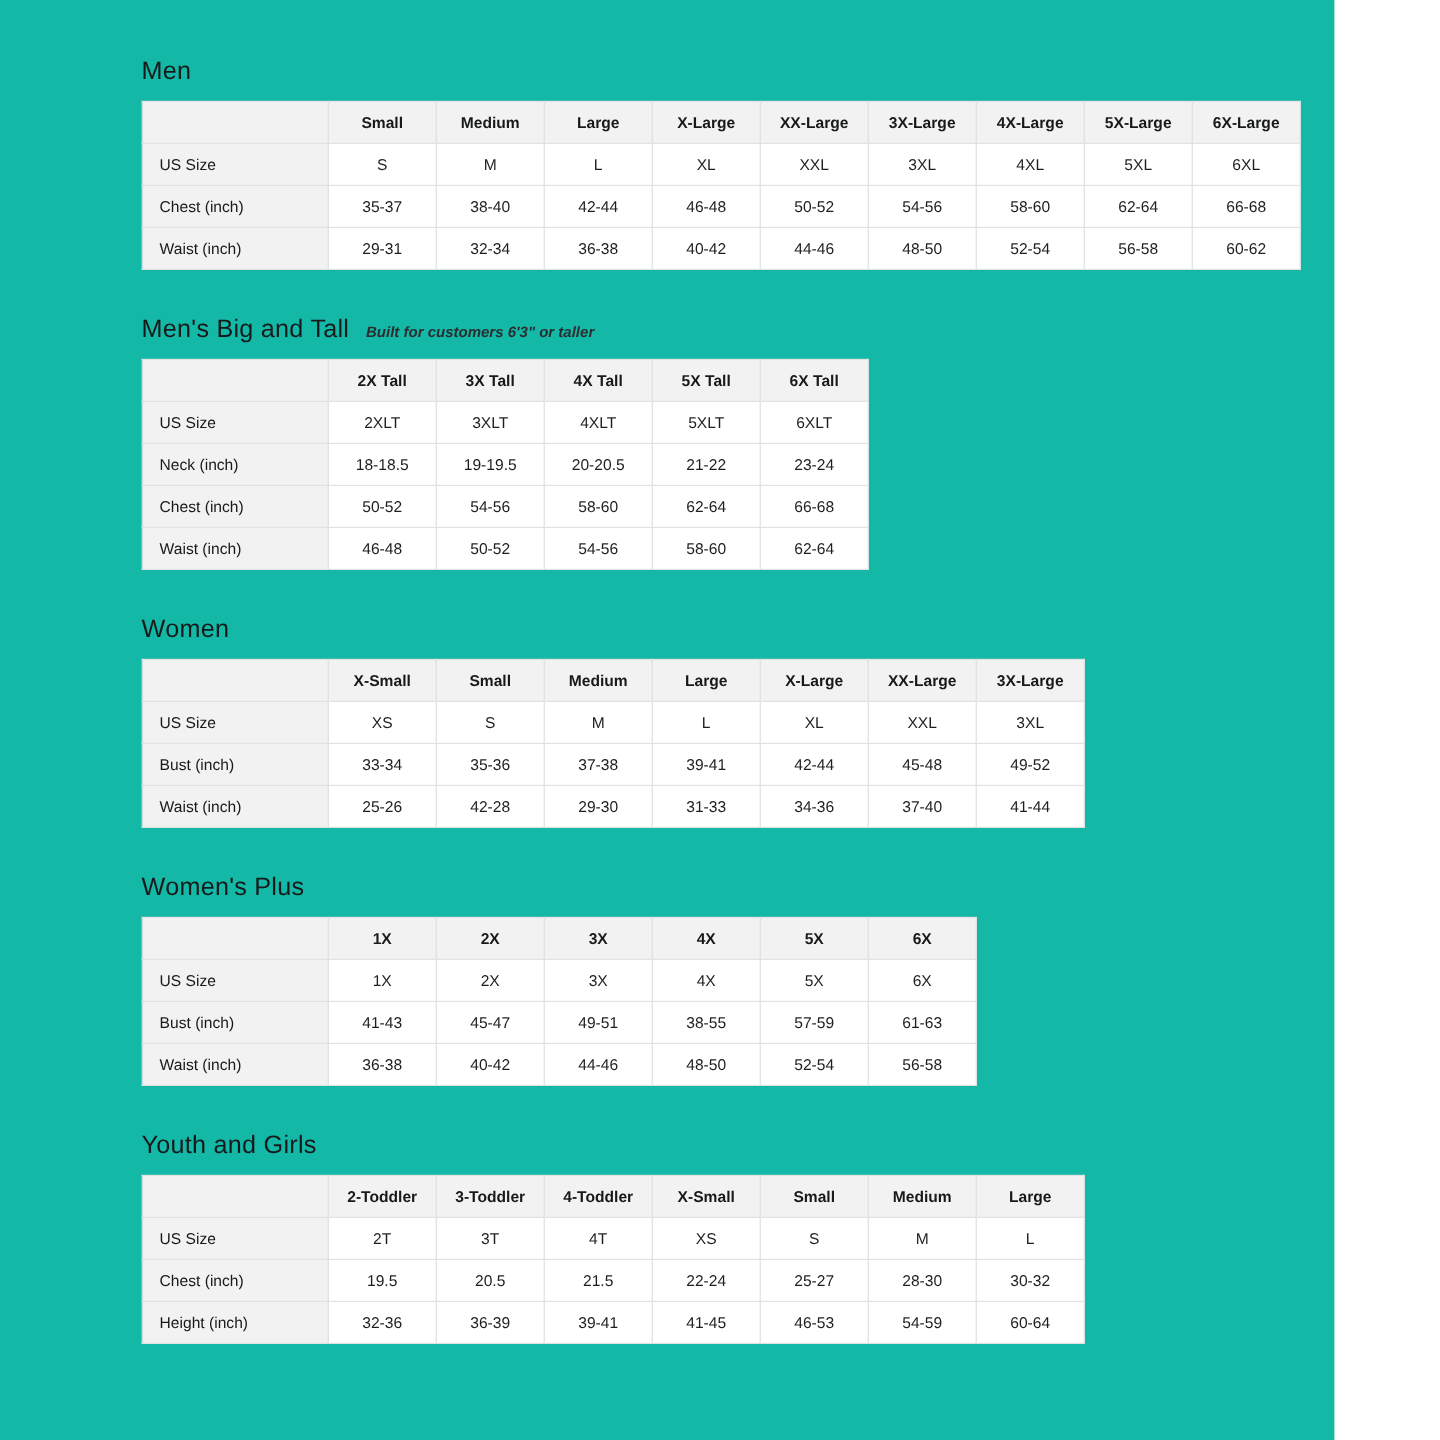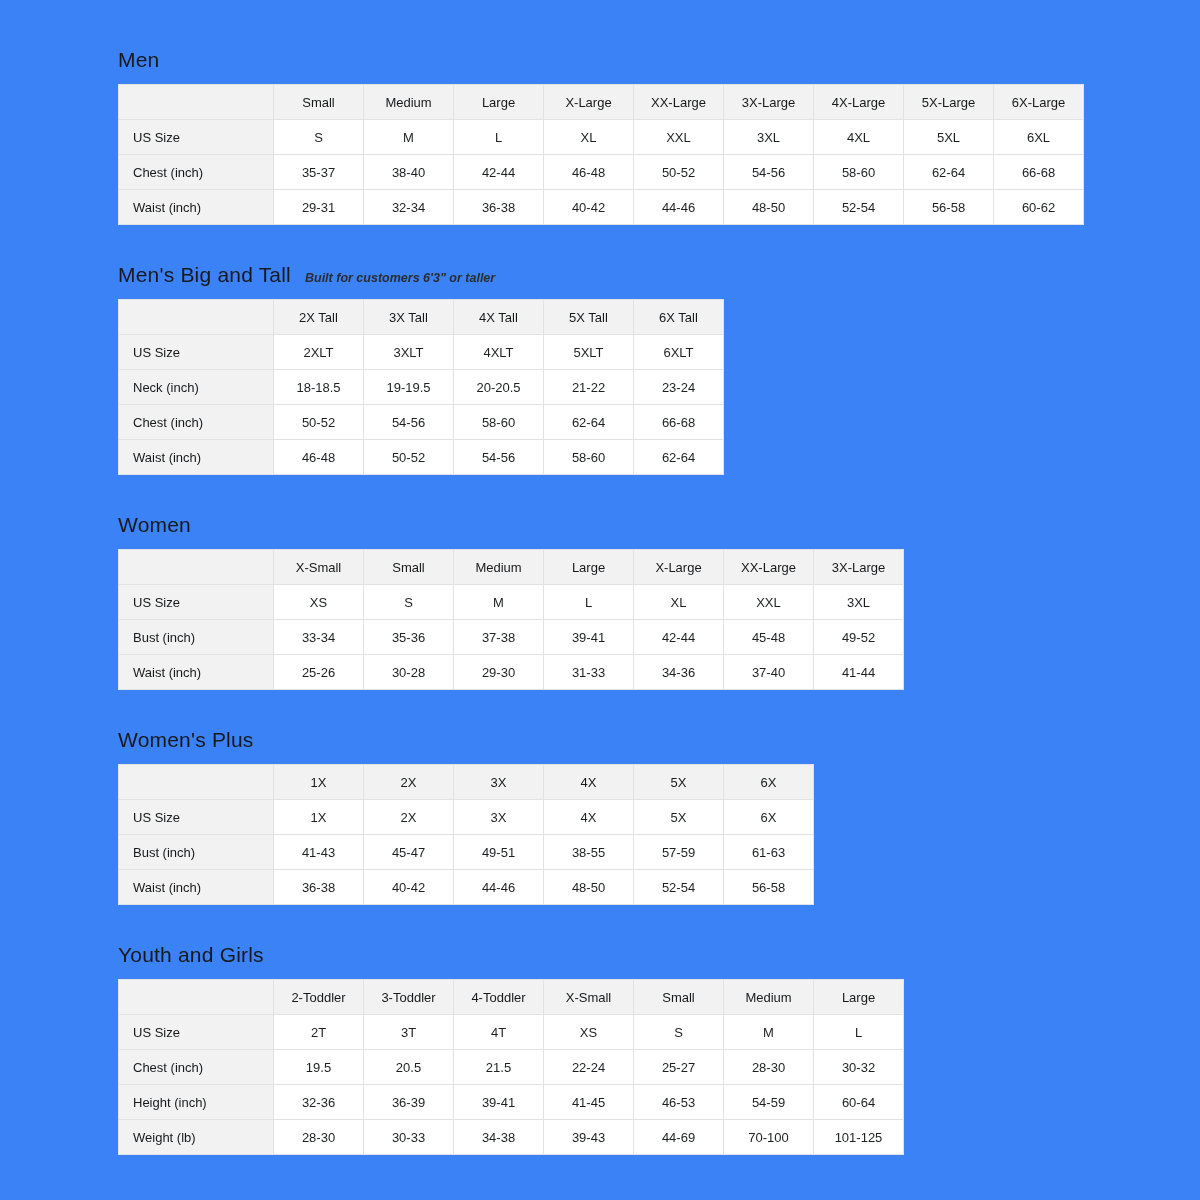--- a/index.html
+++ b/index.html
@@ -10,9 +10,9 @@
     color: #1a1c1e;
   }
   .page {
-    width: 1200px;
+    width: 1112px;
     height: 1200px;
-    background: #3b82f6;
+    background: #14b8a6;
     box-sizing: border-box;
     padding: 48px 0 0 118px;
     overflow: hidden;

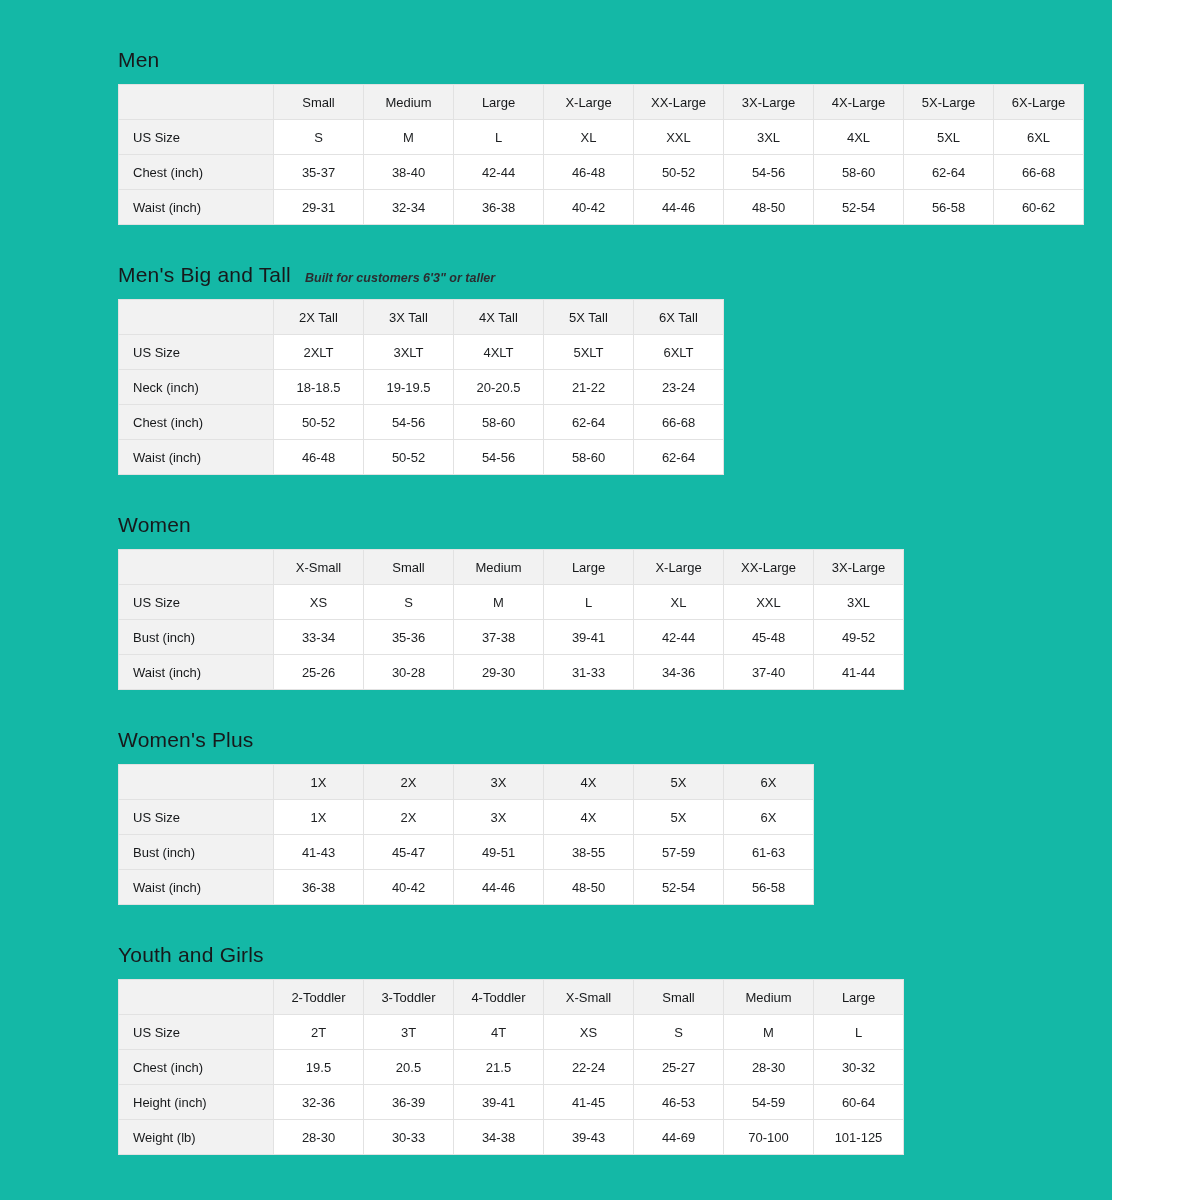--- a/index.html
+++ b/index.html
@@ -56,7 +56,7 @@
   }
   table.size-table thead th {
     background: #f2f2f2;
-    font-weight: 400;
+    font-weight: 700;
     color: #17191b;
   }
   table.size-table th.corner {

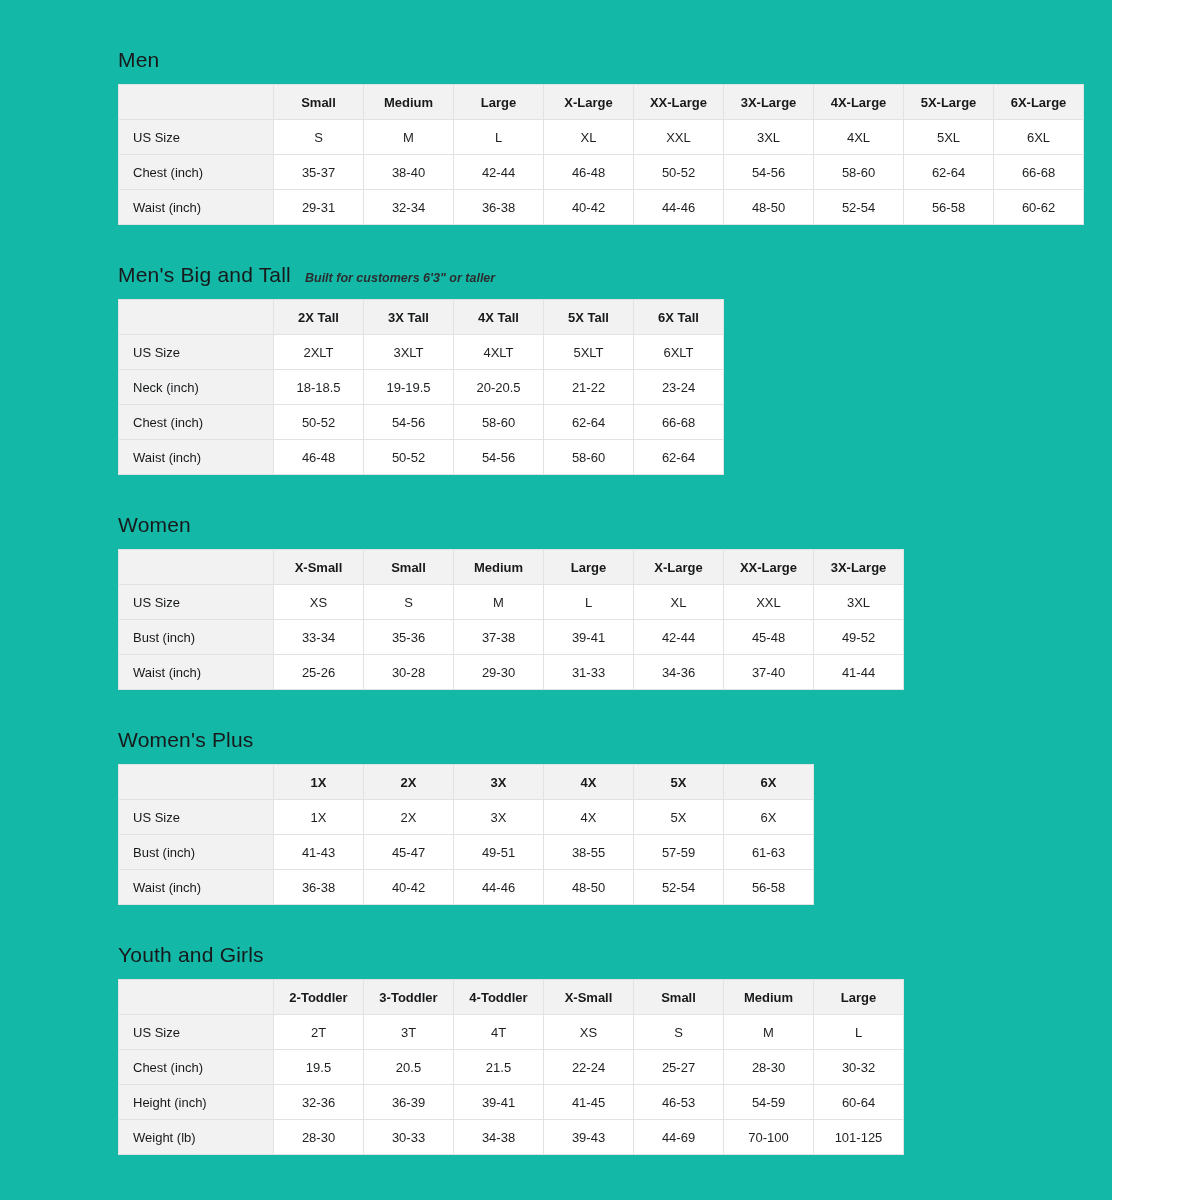--- a/index.html
+++ b/index.html
@@ -238,7 +238,7 @@
             <tr>
               <th class="rowlabel">Waist (inch)</th>
               <td>25-26</td>
-              <td>30-28</td>
+              <td>42-28</td>
               <td>29-30</td>
               <td>31-33</td>
               <td>34-36</td>

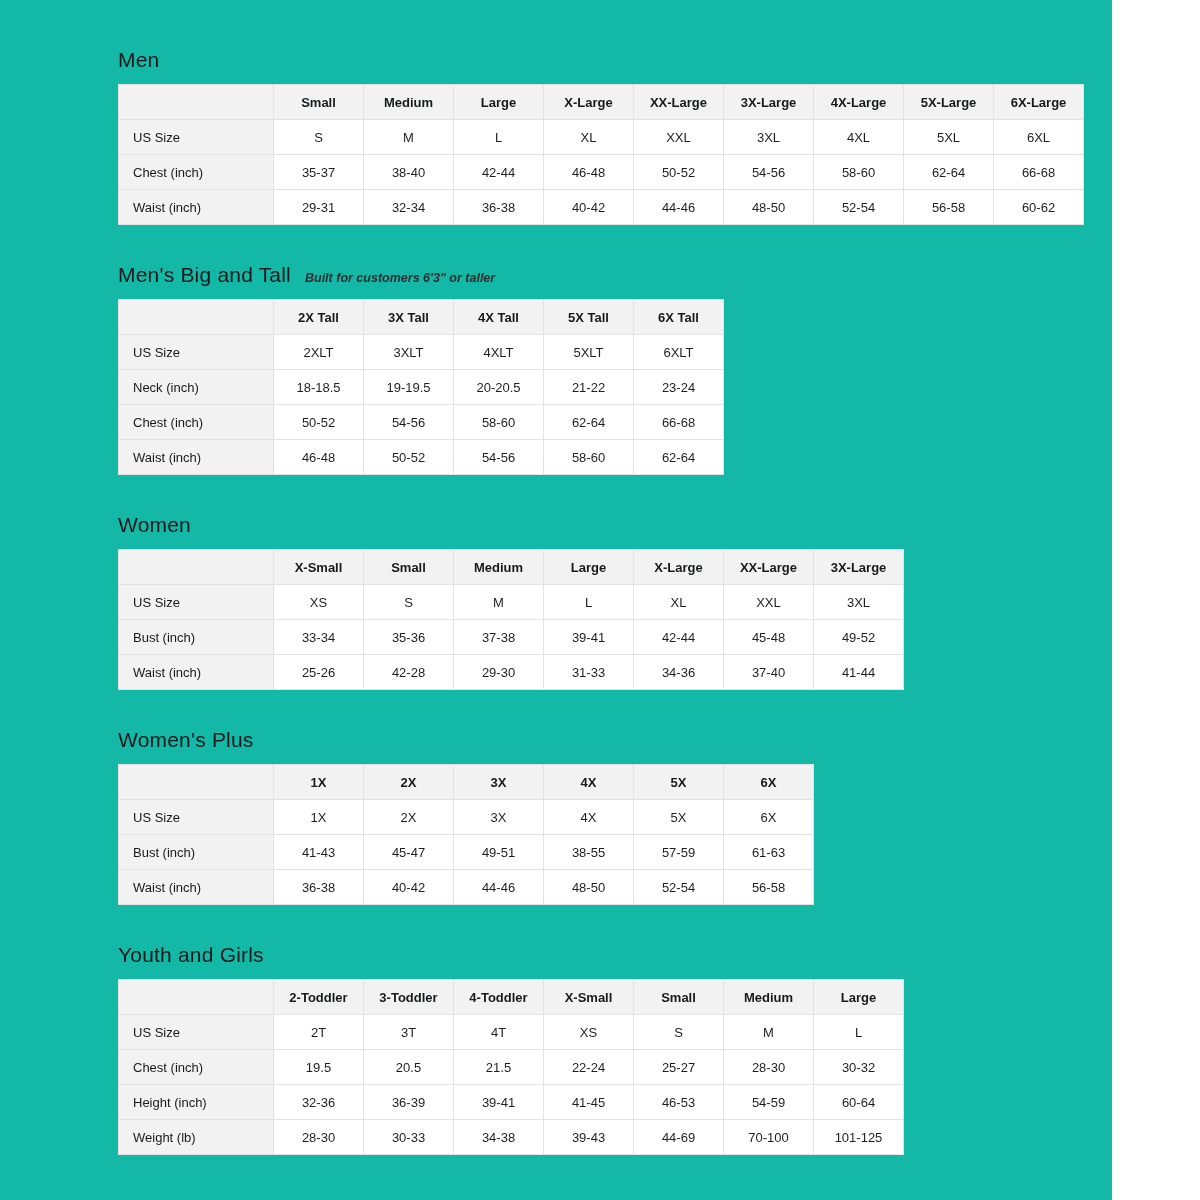--- a/index.html
+++ b/index.html
@@ -347,16 +347,6 @@
               <td>54-59</td>
               <td>60-64</td>
             </tr>
-            <tr>
-              <th class="rowlabel">Weight (lb)</th>
-              <td>28-30</td>
-              <td>30-33</td>
-              <td>34-38</td>
-              <td>39-43</td>
-              <td>44-69</td>
-              <td>70-100</td>
-              <td>101-125</td>
-            </tr>
           </tbody>
     </table>
   </div>

